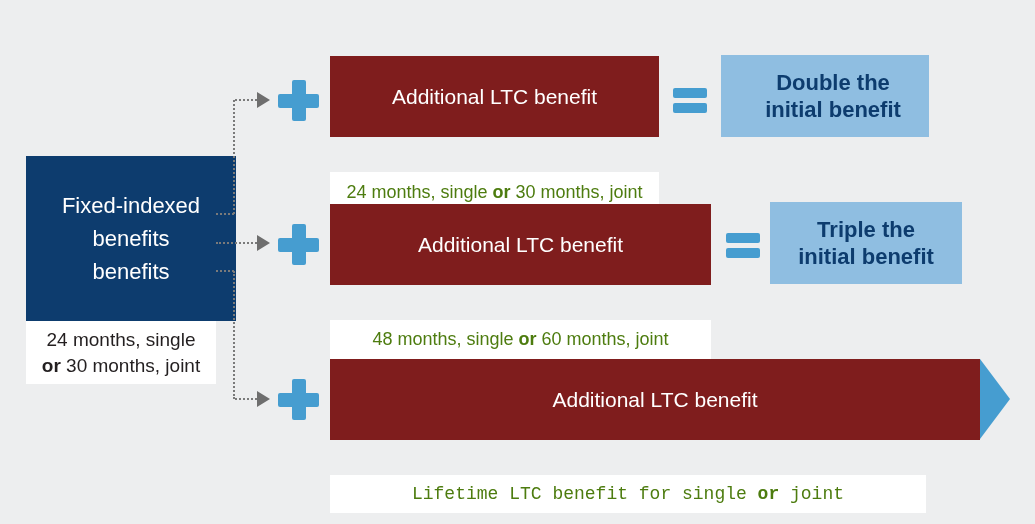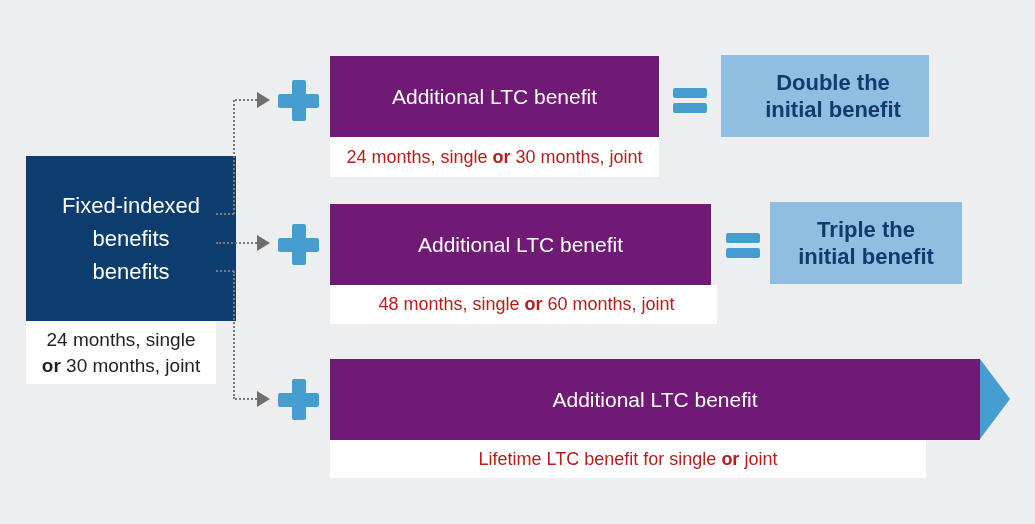--- a/index.html
+++ b/index.html
@@ -51,7 +51,7 @@
   .equals::before { margin-bottom:5px; }
   
   .benefit-box {
-    position:absolute; background:#701a75; color:#ffffff;
+    position:absolute; background:#7f1d1d; color:#ffffff;
     display:flex; align-items:center; justify-content:center;
     font-size:21px; text-align:center;
   }

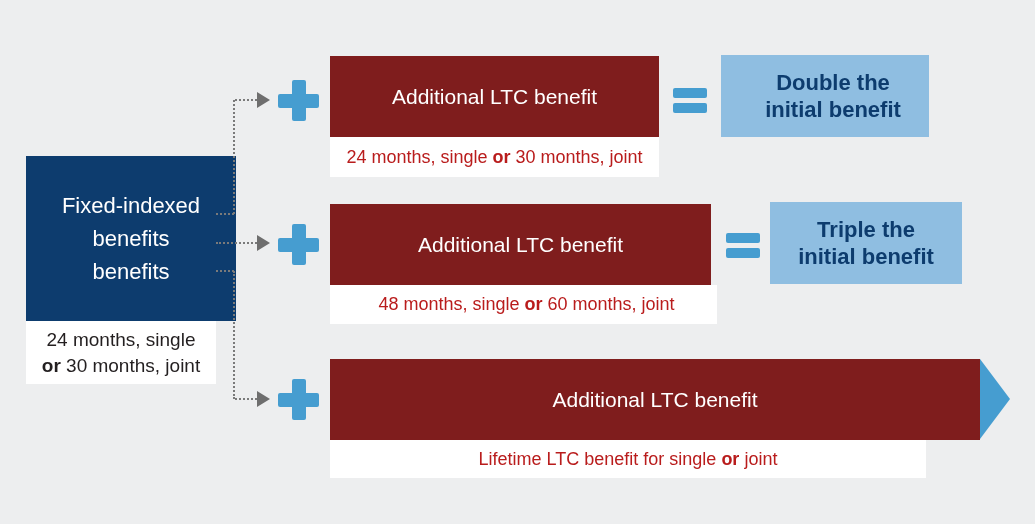--- a/index.html
+++ b/index.html
@@ -56,9 +56,9 @@
     font-size:21px; text-align:center;
   }
   .detail-strip {
-    position:absolute; background:#ffffff; color:#b91c1c;
+    position:absolute; background:#ffffff; color:#4d7c0f;
     display:flex; align-items:center; justify-content:center;
-    font-size:18px; text-align:center; white-space:pre-wrap;
+    font-size:18px; text-align:center; white-space:pre-wrap;margin-top:35px;
   }
   .result-box {
     position:absolute; width:192px; height:82px;

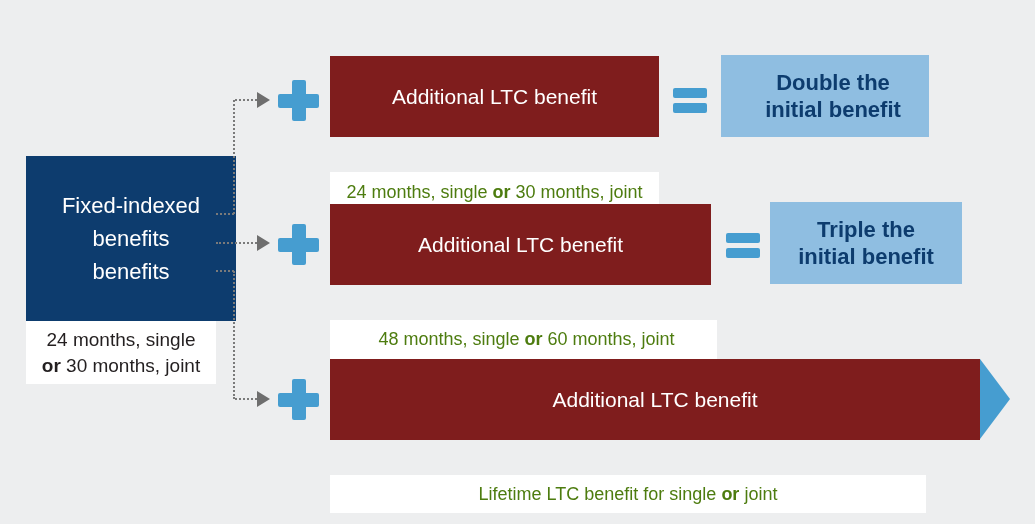--- a/index.html
+++ b/index.html
@@ -121,7 +121,7 @@
   <div class="benefit-box" style="left:330px; top:204px; width:381px; height:81px;">
     <span>Additional LTC benefit</span>
   </div>
-  <div class="detail-strip" style="left:330px; top:285px; width:381px; height:39px;padding-left:6px;">
+  <div class="detail-strip" style="left:330px; top:285px; width:381px; height:39px;">
     <span><span>48 months, single </span><span class="b">or</span><span> 60 months, joint</span></span>
   </div>
   <div class="equals" style="left:726px; top:233px;"></div>

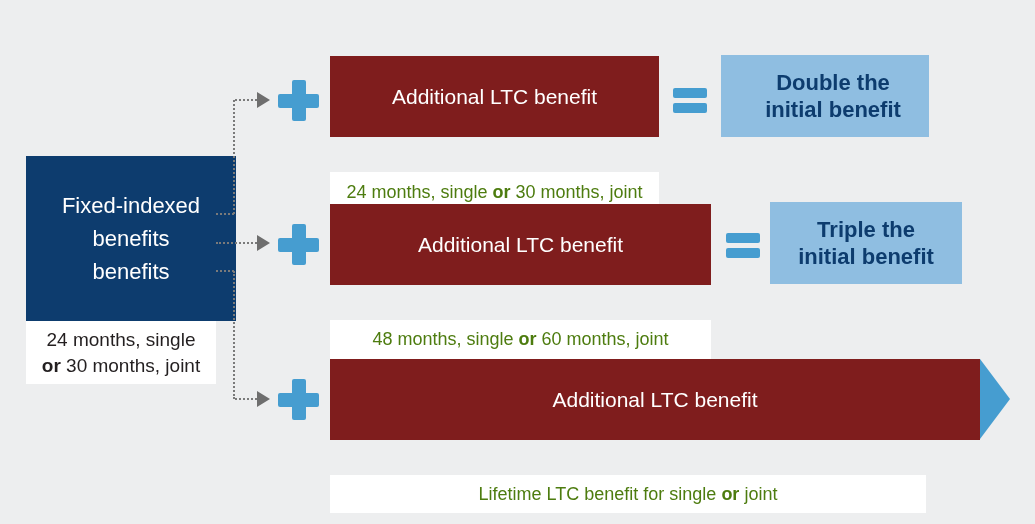--- a/index.html
+++ b/index.html
@@ -134,7 +134,7 @@
     <span>Additional LTC benefit</span>
   </div>
   <div class="arrow-tip"></div>
-  <div class="detail-strip" style="left:330px; top:440px; width:596px; height:38px;">
+  <div class="detail-strip" style="left:330px; top:440px; width:596px; height:38px;font-family:Liberation Mono, monospace;">
     <span><span>Lifetime LTC benefit for single </span><span class="b">or</span><span> joint</span></span>
   </div>
 

